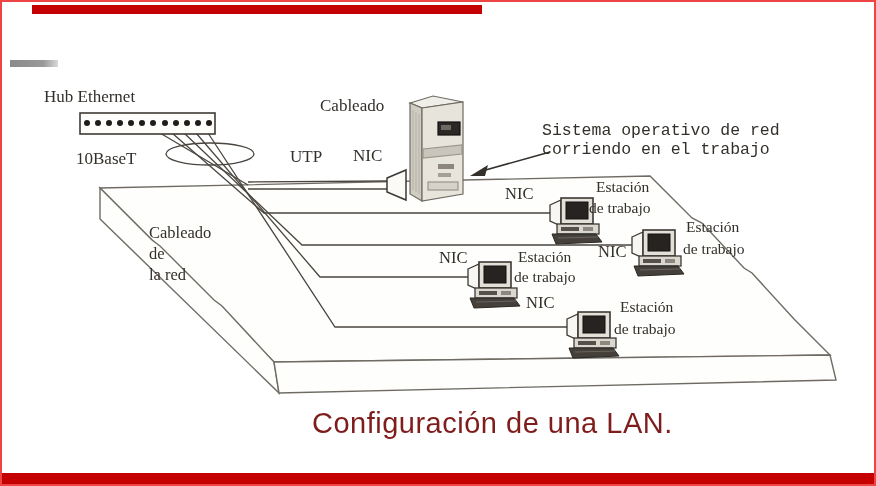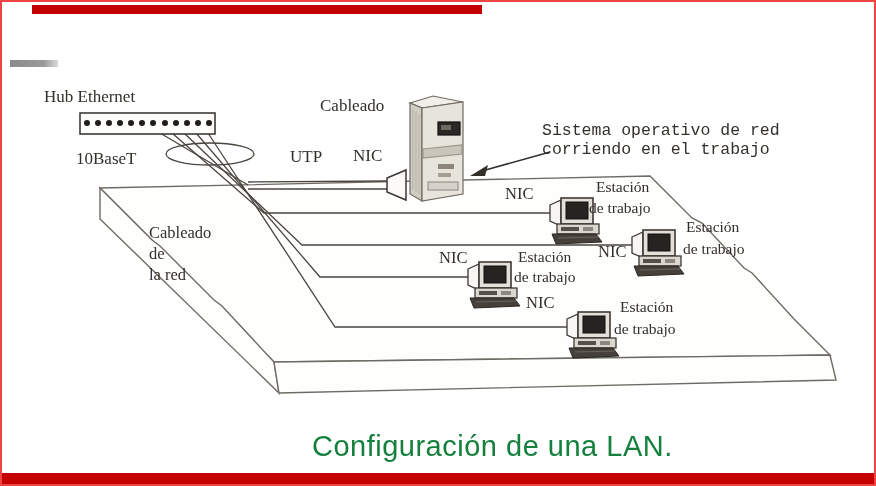--- a/index.html
+++ b/index.html
@@ -33,9 +33,9 @@
   .note-block{text-align:center;width:215px;font-family:Liberation Mono, monospace;}
   .cabling-block{text-align:left;width:76px;line-height:1.28;}
   .caption{
-    position:absolute;left:310px;top:428px;
+    position:absolute;left:310px;top:405px;
     font-family:"Liberation Sans", sans-serif;
-    font-size:29px;color:#15803d;letter-spacing:0.5px;
+    font-size:29px;color:#7f1d1d;letter-spacing:0.5px;
     white-space:nowrap;
   }
 </style>

